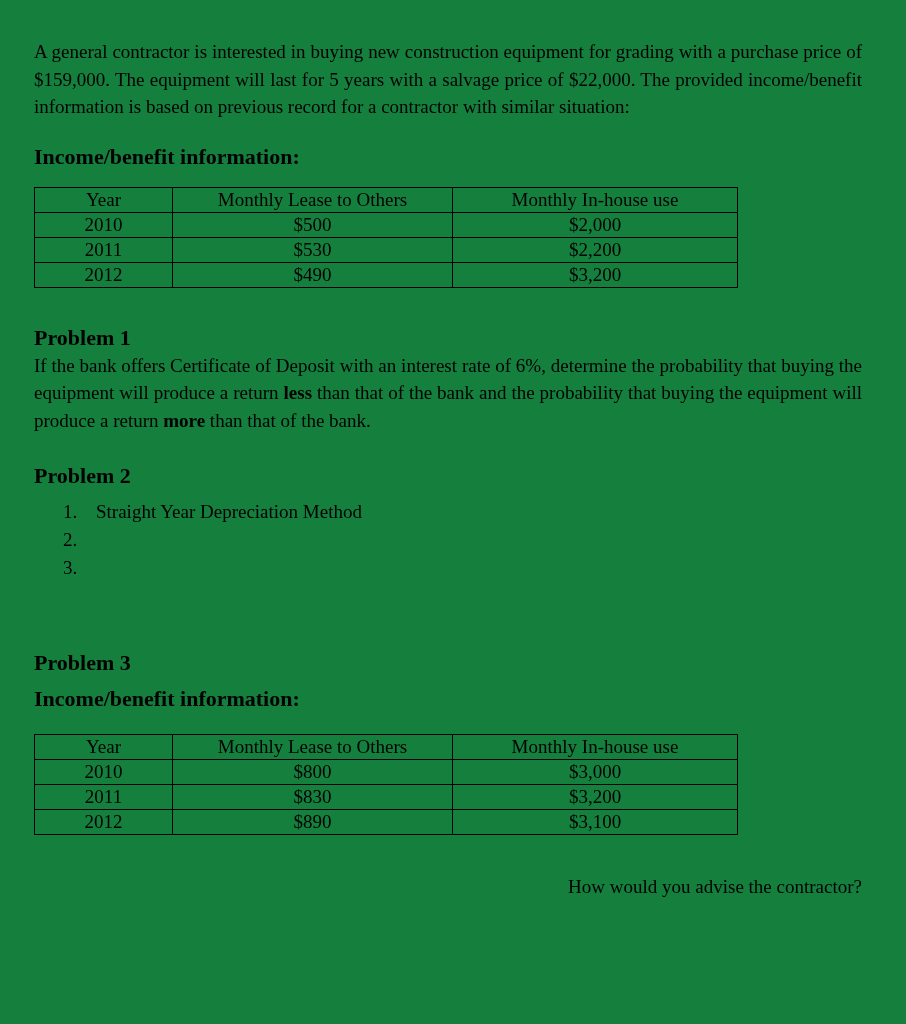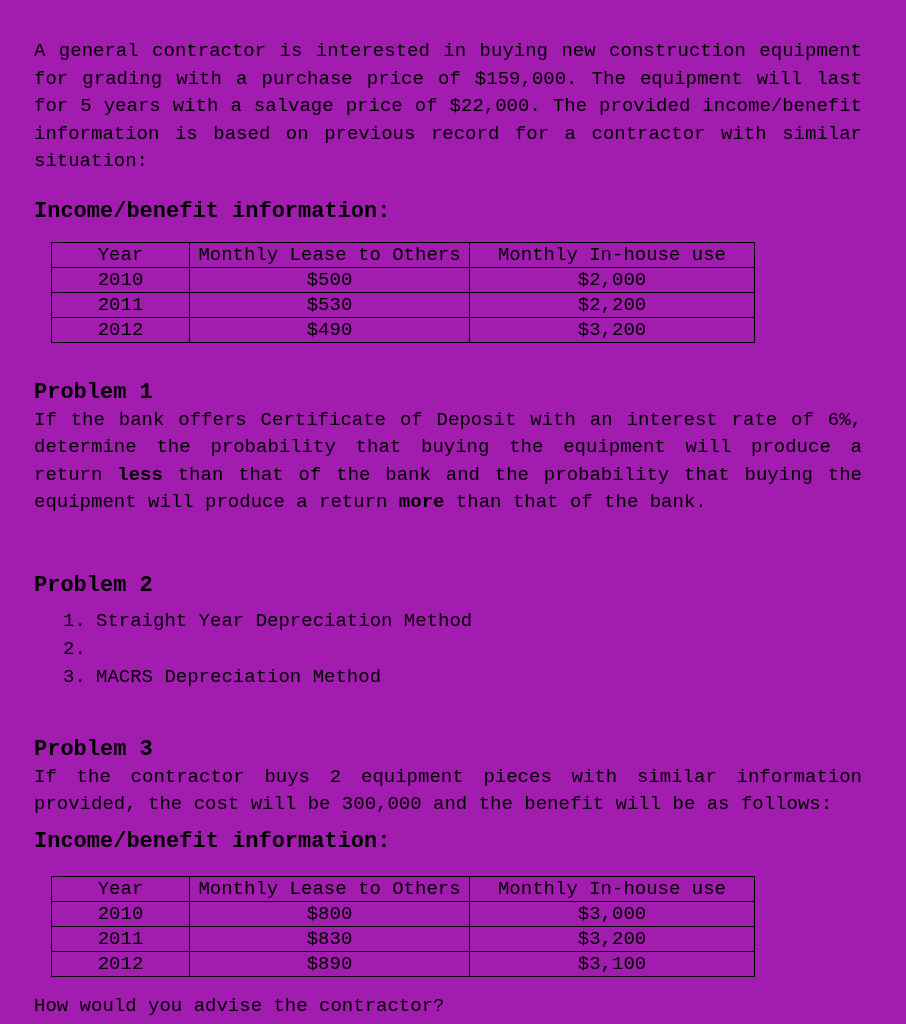--- a/index.html
+++ b/index.html
@@ -11,8 +11,8 @@
     position: relative;
     width: 906px;
     height: 1024px;
-    background: #a21caf;
-    font-family: Liberation Mono, monospace;
+    background: #15803d;
+    font-family: Liberation Serif, serif;
     color: #000000;
     box-sizing: border-box;
     padding: 38px 44px 0 34px;

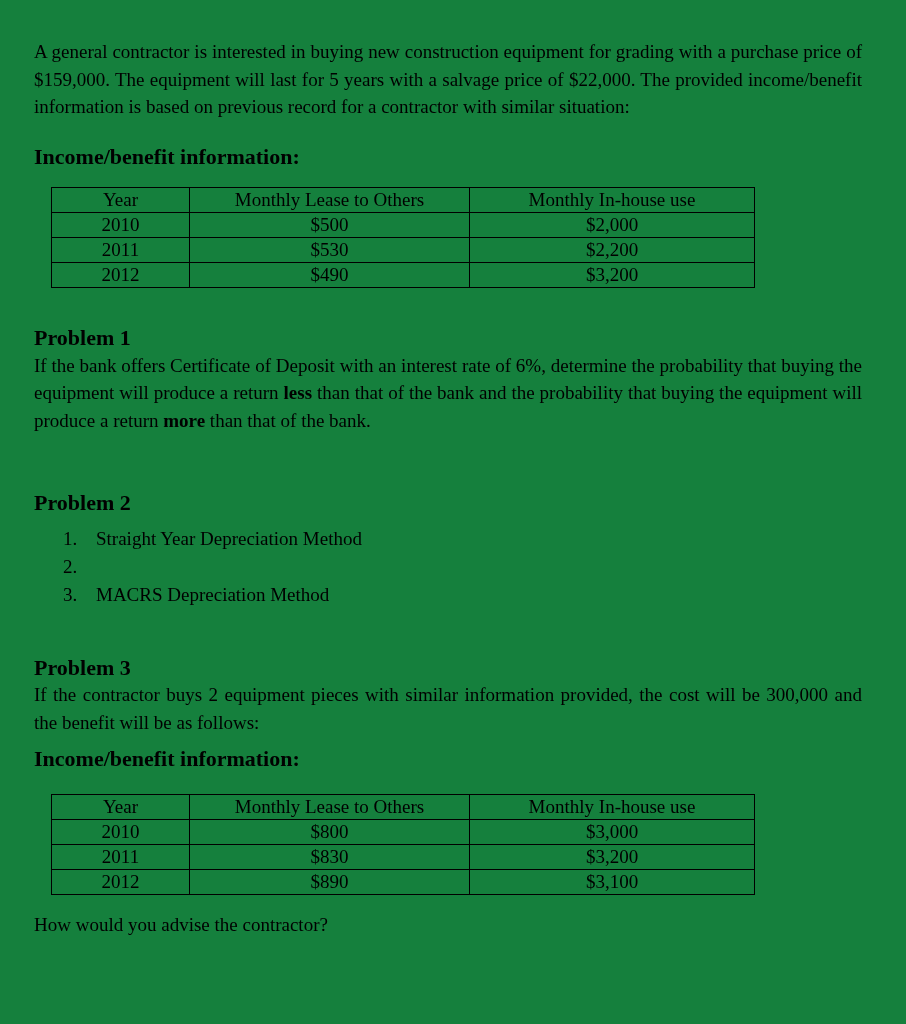--- a/index.html
+++ b/index.html
@@ -46,7 +46,6 @@
     border-collapse: collapse;
     width: 703px;
     table-layout: fixed;
-    margin-left: 17px;
   }
   table.data-table th,
   table.data-table td {

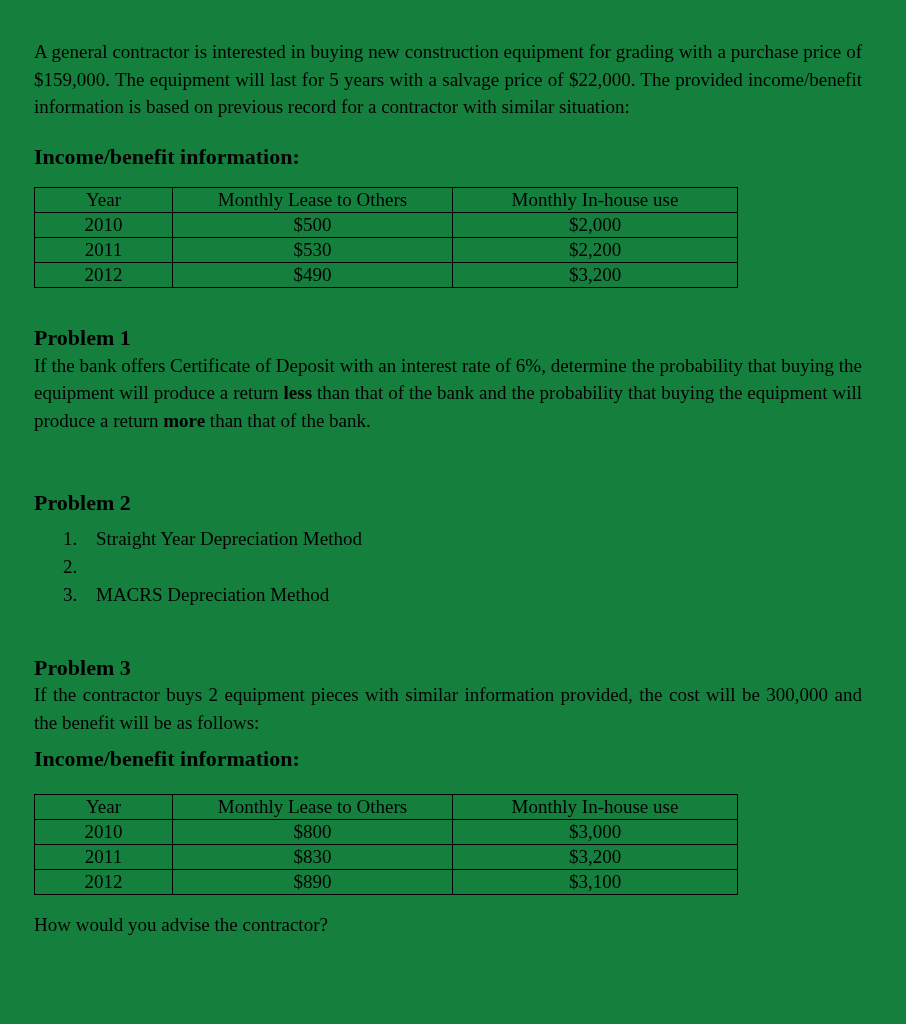--- a/index.html
+++ b/index.html
@@ -35,7 +35,7 @@
   .heading-income-1 { margin-top: 22px; }
   .table-1 { margin-top: 17px; }
   .heading-problem-1 { margin-top: 36px; }
-  .heading-problem-2 { margin-top: 55px; }
+  .heading-problem-2 { margin-top: 28px; }
   .method-list { margin-top: 8px; }
   .heading-problem-3 { margin-top: 45px; }
   .heading-income-2 { margin-top: 9px; }

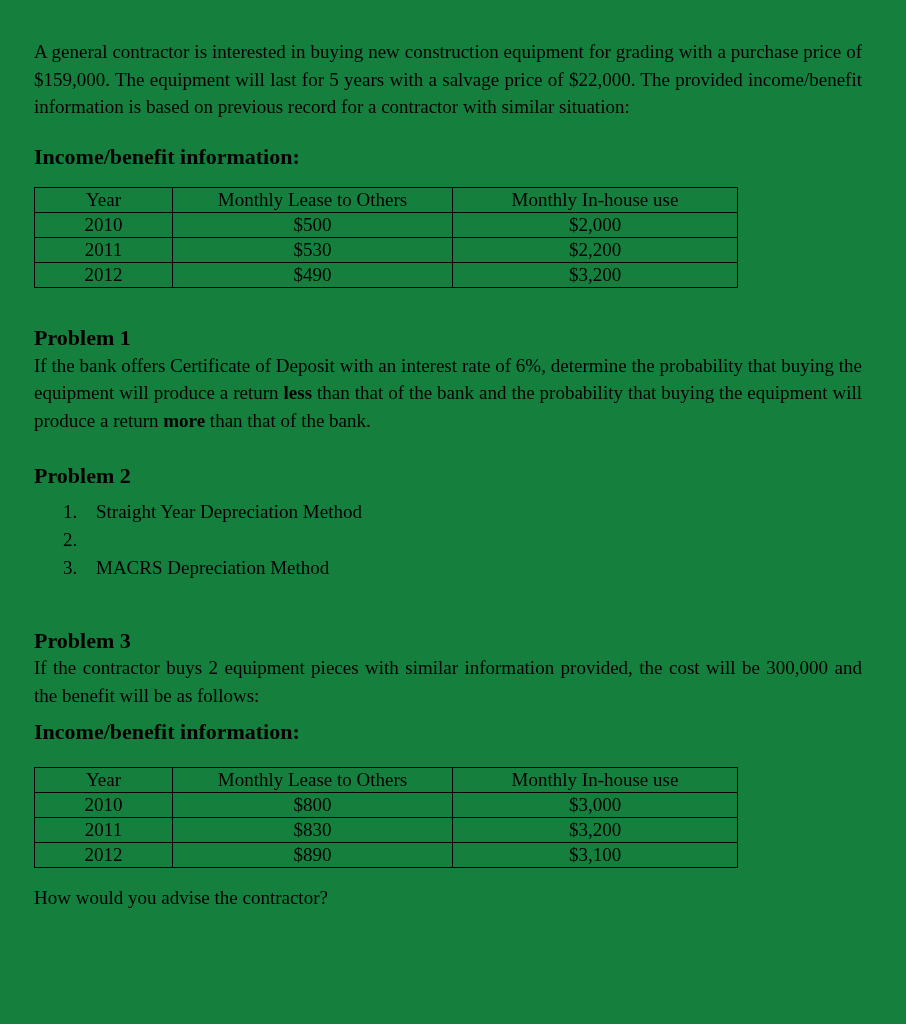--- a/index.html
+++ b/index.html
@@ -132,7 +132,6 @@
     </div>
     <div class="ol-item">
       <span class="ol-num">3.</span>
-      <span>MACRS Depreciation Method</span>
     </div>
   </div>
 

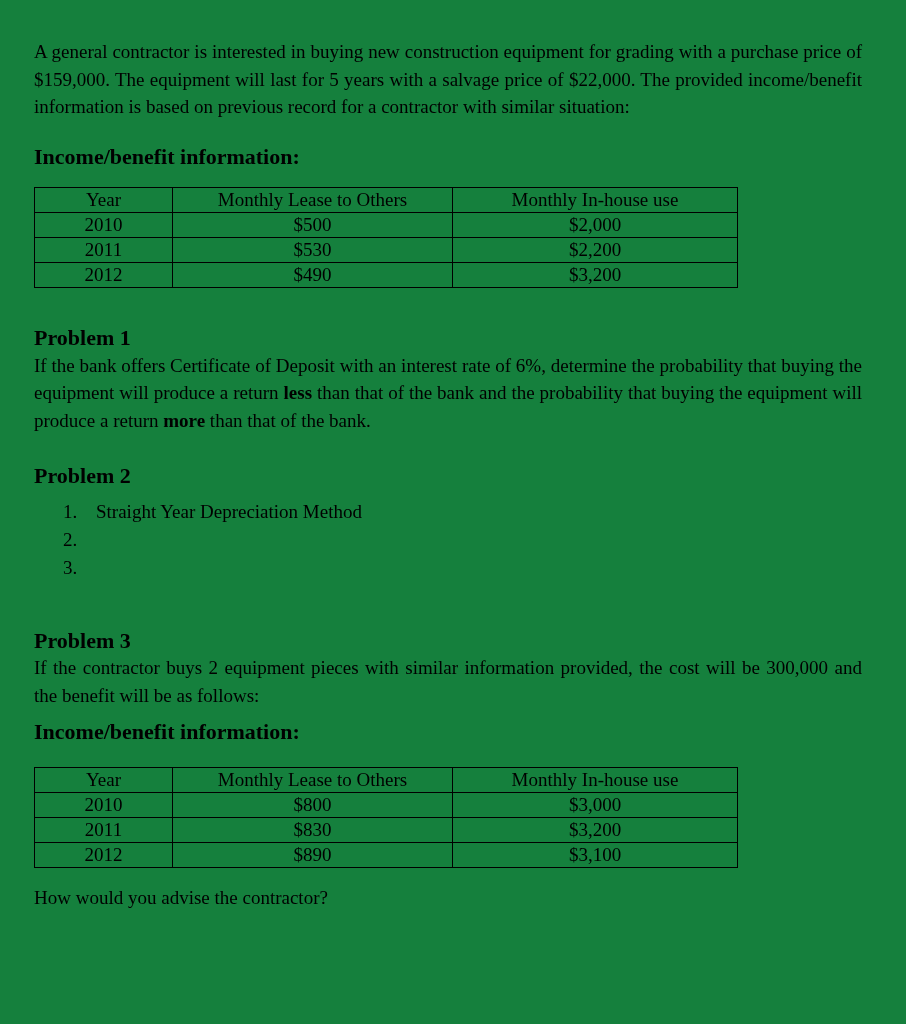--- a/index.html
+++ b/index.html
@@ -37,7 +37,7 @@
   .heading-problem-1 { margin-top: 36px; }
   .heading-problem-2 { margin-top: 28px; }
   .method-list { margin-top: 8px; }
-  .heading-problem-3 { margin-top: 45px; }
+  .heading-problem-3 { margin-top: 67px; }
   .heading-income-2 { margin-top: 9px; }
   .table-2 { margin-top: 21px; }
   .closing { margin-top: 16px; width: 828px; text-align: left; }

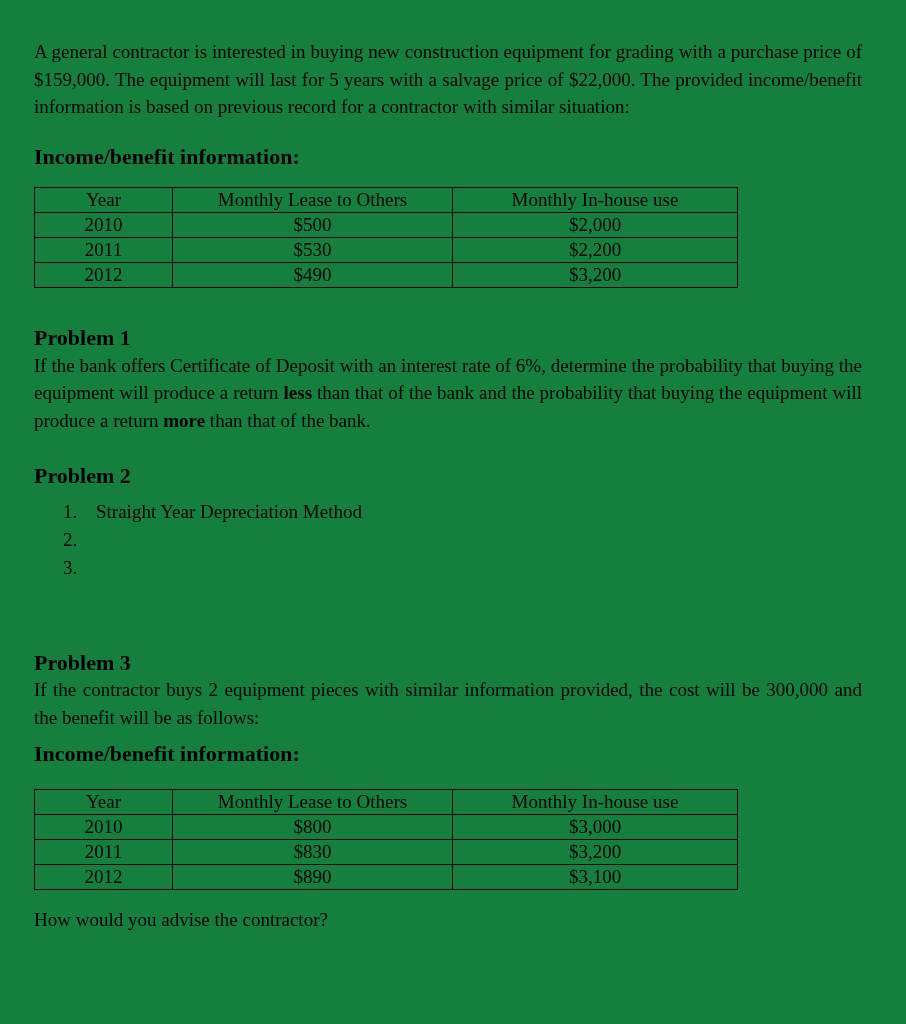--- a/index.html
+++ b/index.html
@@ -136,7 +136,6 @@
   </div>
 
   <p class="section-heading heading-problem-3">Problem 3</p>
-  <p class="body-text">If the contractor buys 2 equipment pieces with similar information provided, the cost will be 300,000 and the benefit will be as follows:</p>
 
   <p class="section-heading heading-income-2">Income/benefit information:</p>
 

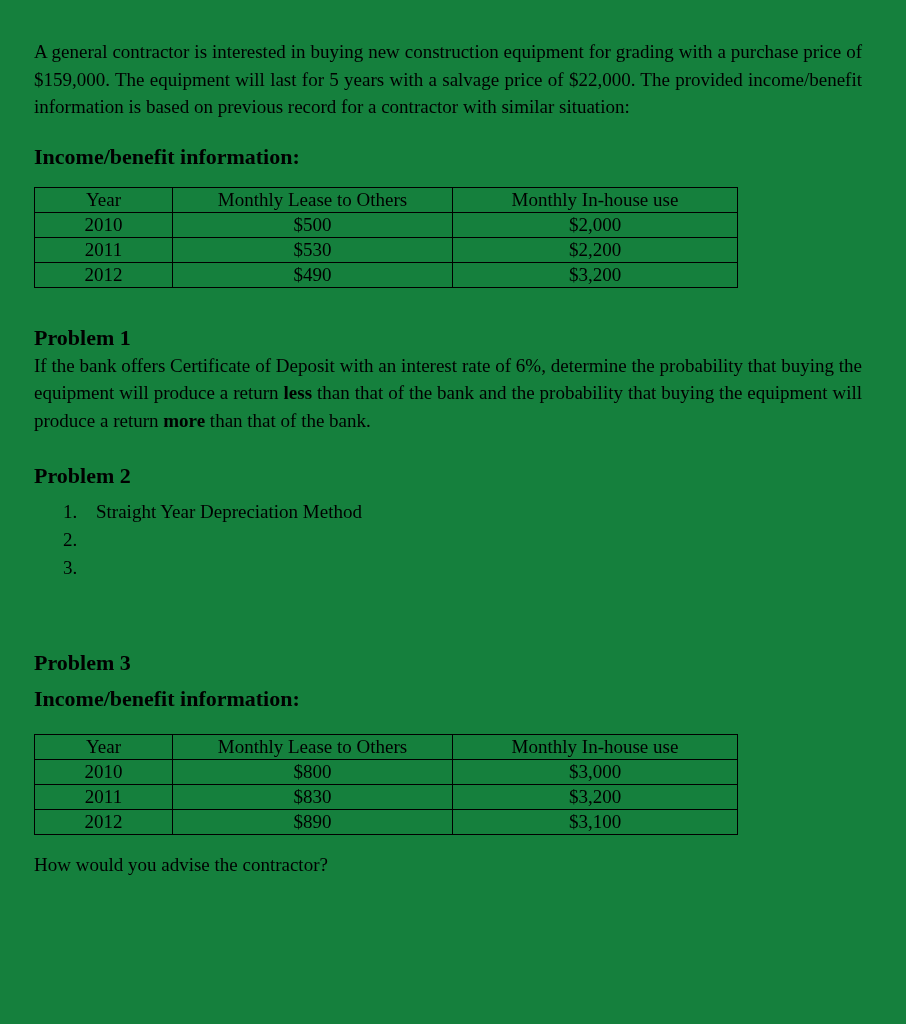--- a/index.html
+++ b/index.html
@@ -40,7 +40,7 @@
   .heading-problem-3 { margin-top: 67px; }
   .heading-income-2 { margin-top: 9px; }
   .table-2 { margin-top: 21px; }
-  .closing { margin-top: 16px; width: 828px; text-align: left; }
+  .closing { margin-top: 38px; width: 828px; text-align: right; }
 
   table.data-table {
     border-collapse: collapse;

